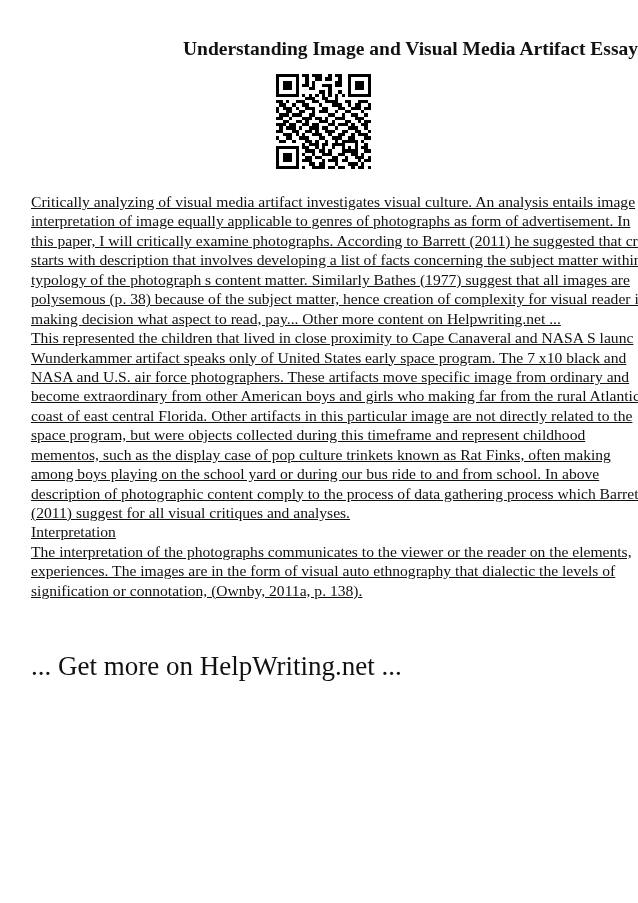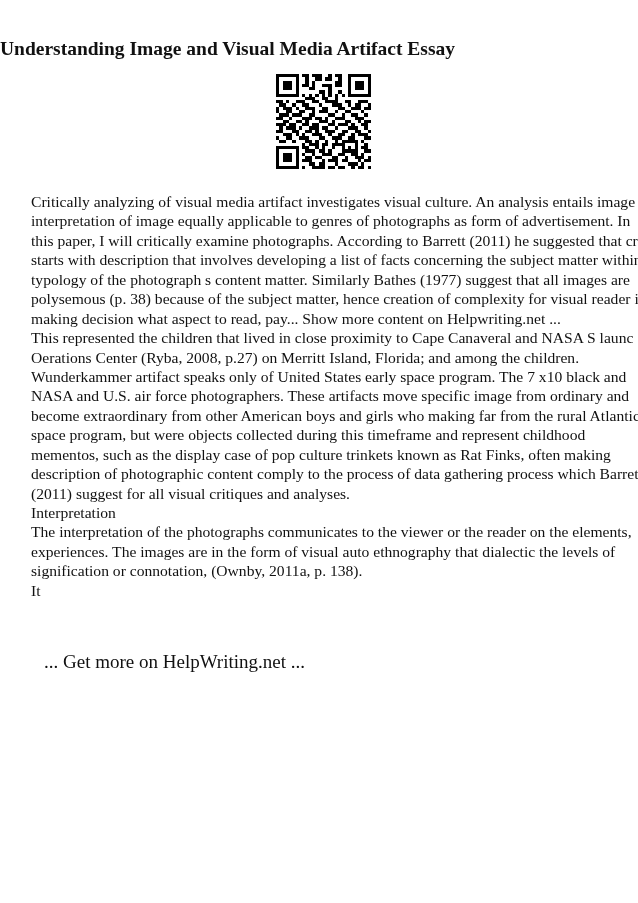--- a/index.html
+++ b/index.html
@@ -20,7 +20,7 @@
       top: 38px;
       left: 0;
       width: 638px;
-      text-align: left;
+      text-align: right;
       font-weight: bold;
       font-size: 19.5px;
       letter-spacing: 0px;

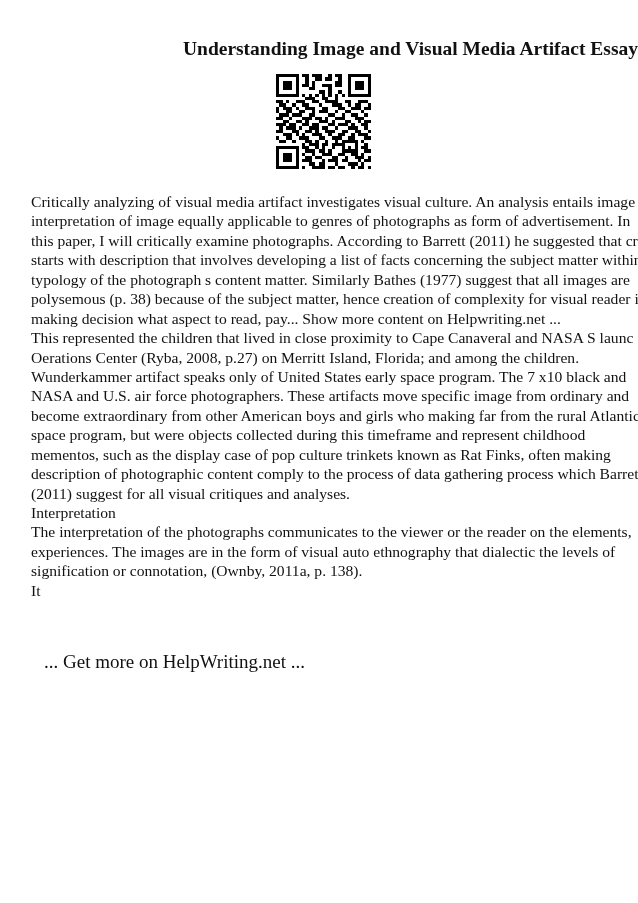--- a/index.html
+++ b/index.html
@@ -42,6 +42,7 @@
       font-size: 15.6px;
       line-height: 19.45px;
       white-space: nowrap;
+      text-decoration: underline;
     }
     .body-text .line { display: block; height: 19.45px; }
     .more {

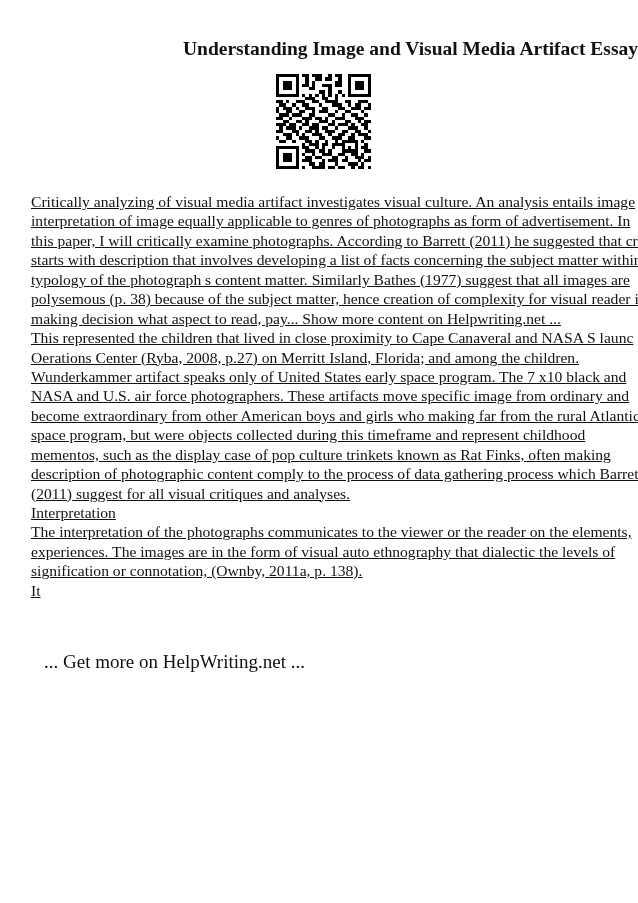--- a/index.html
+++ b/index.html
@@ -267,7 +267,7 @@
   <span class="line">starts with description that involves developing a list of facts concerning the subject matter within</span>
   <span class="line">typology of the photograph s content matter. Similarly Bathes (1977) suggest that all images are</span>
   <span class="line">polysemous (p. 38) because of the subject matter, hence creation of complexity for visual reader in</span>
-  <span class="line">making decision what aspect to read, pay... Show more content on Helpwriting.net ...</span>
+  <span class="line">making decision what aspect to read, pay... Other more content on Helpwriting.net ...</span>
   <span class="line">This represented the children that lived in close proximity to Cape Canaveral and NASA S launc</span>
   <span class="line">Oerations Center (Ryba, 2008, p.27) on Merritt Island, Florida; and among the children.</span>
   <span class="line">Wunderkammer artifact speaks only of United States early space program. The 7 x10 black and</span>

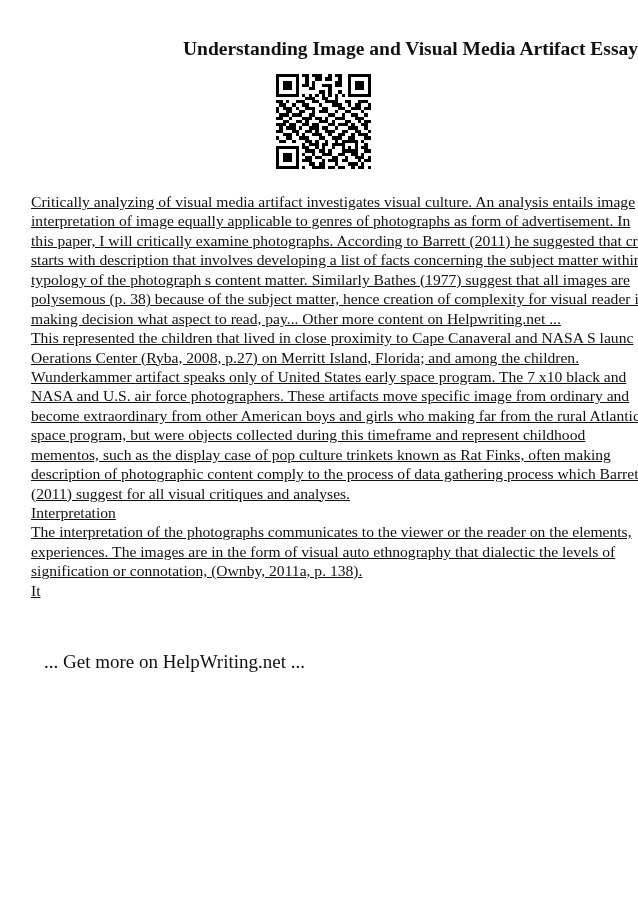--- a/index.html
+++ b/index.html
@@ -269,7 +269,6 @@
   <span class="line">polysemous (p. 38) because of the subject matter, hence creation of complexity for visual reader in</span>
   <span class="line">making decision what aspect to read, pay... Other more content on Helpwriting.net ...</span>
   <span class="line">This represented the children that lived in close proximity to Cape Canaveral and NASA S launc</span>
-  <span class="line">Oerations Center (Ryba, 2008, p.27) on Merritt Island, Florida; and among the children.</span>
   <span class="line">Wunderkammer artifact speaks only of United States early space program. The 7 x10 black and</span>
   <span class="line">NASA and U.S. air force photographers. These artifacts move specific image from ordinary and</span>
   <span class="line">become extraordinary from other American boys and girls who making far from the rural Atlantic</span>

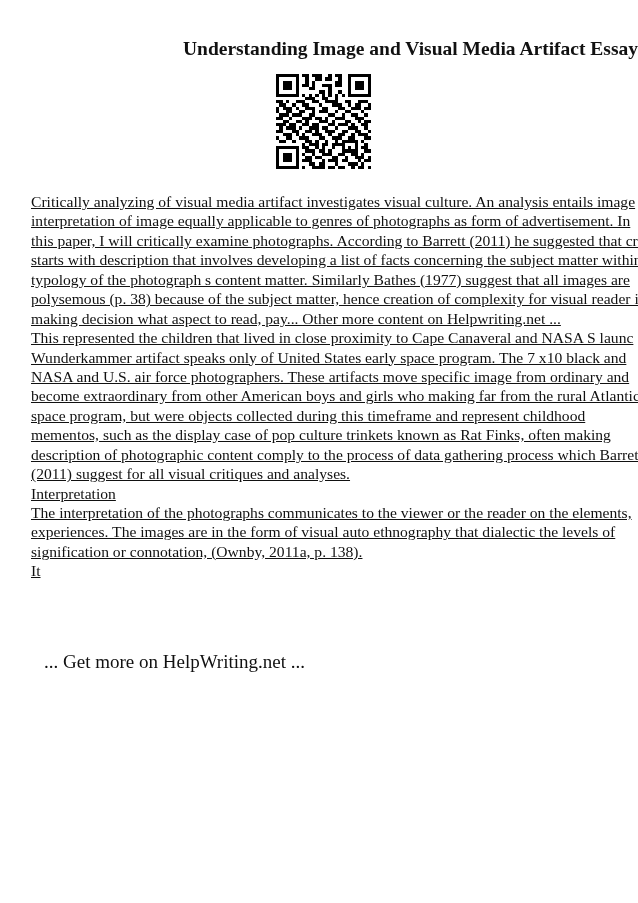--- a/index.html
+++ b/index.html
@@ -272,6 +272,7 @@
   <span class="line">Wunderkammer artifact speaks only of United States early space program. The 7 x10 black and</span>
   <span class="line">NASA and U.S. air force photographers. These artifacts move specific image from ordinary and</span>
   <span class="line">become extraordinary from other American boys and girls who making far from the rural Atlantic</span>
+  <span class="line">coast of east central Florida. Other artifacts in this particular image are not directly related to the</span>
   <span class="line">space program, but were objects collected during this timeframe and represent childhood</span>
   <span class="line">mementos, such as the display case of pop culture trinkets known as Rat Finks, often making</span>
   <span class="line">description of photographic content comply to the process of data gathering process which Barrett</span>

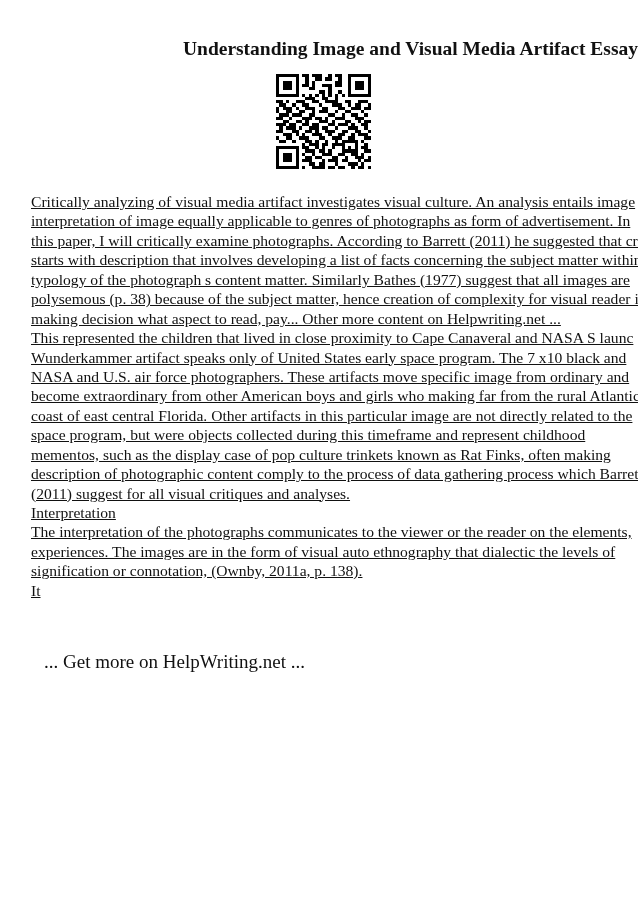--- a/index.html
+++ b/index.html
@@ -275,6 +275,7 @@
   <span class="line">coast of east central Florida. Other artifacts in this particular image are not directly related to the</span>
   <span class="line">space program, but were objects collected during this timeframe and represent childhood</span>
   <span class="line">mementos, such as the display case of pop culture trinkets known as Rat Finks, often making</span>
+  <span class="line">among boys playing on the school yard or during our bus ride to and from school. In above</span>
   <span class="line">description of photographic content comply to the process of data gathering process which Barrett</span>
   <span class="line">(2011) suggest for all visual critiques and analyses.</span>
   <span class="line">Interpretation</span>

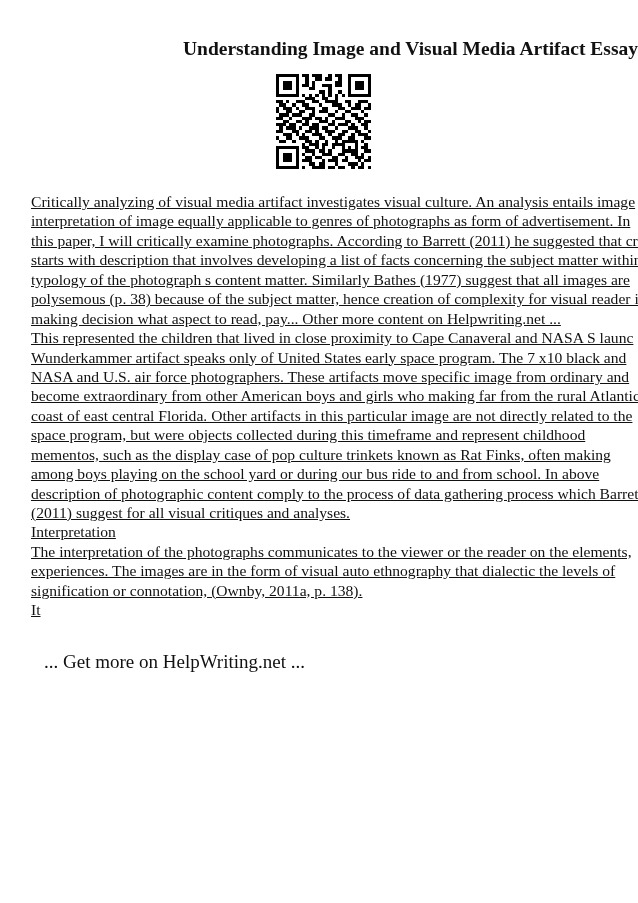--- a/index.html
+++ b/index.html
@@ -282,7 +282,6 @@
   <span class="line">The interpretation of the photographs communicates to the viewer or the reader on the elements,</span>
   <span class="line">experiences. The images are in the form of visual auto ethnography that dialectic the levels of</span>
   <span class="line">signification or connotation, (Ownby, 2011a, p. 138).</span>
-  <span class="line">It</span>
 </div>
 
 <div class="more">... Get more on HelpWriting.net ...</div>

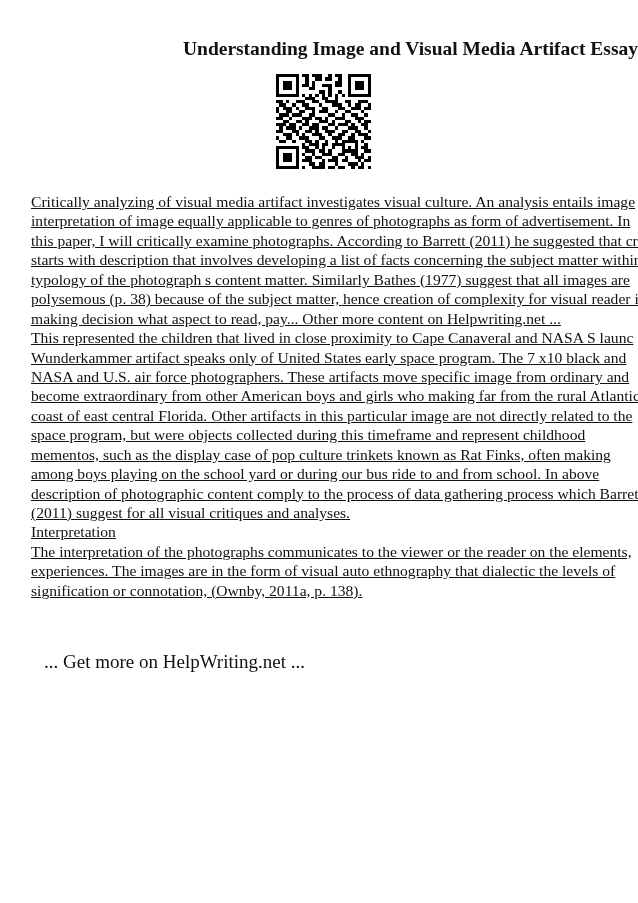--- a/index.html
+++ b/index.html
@@ -47,9 +47,9 @@
     .body-text .line { display: block; height: 19.45px; }
     .more {
       position: absolute;
-      left: 44px;
+      left: 31px;
       top: 651px;
-      font-size: 19px;
+      font-size: 27px;
       white-space: nowrap;
     }
   </style>

